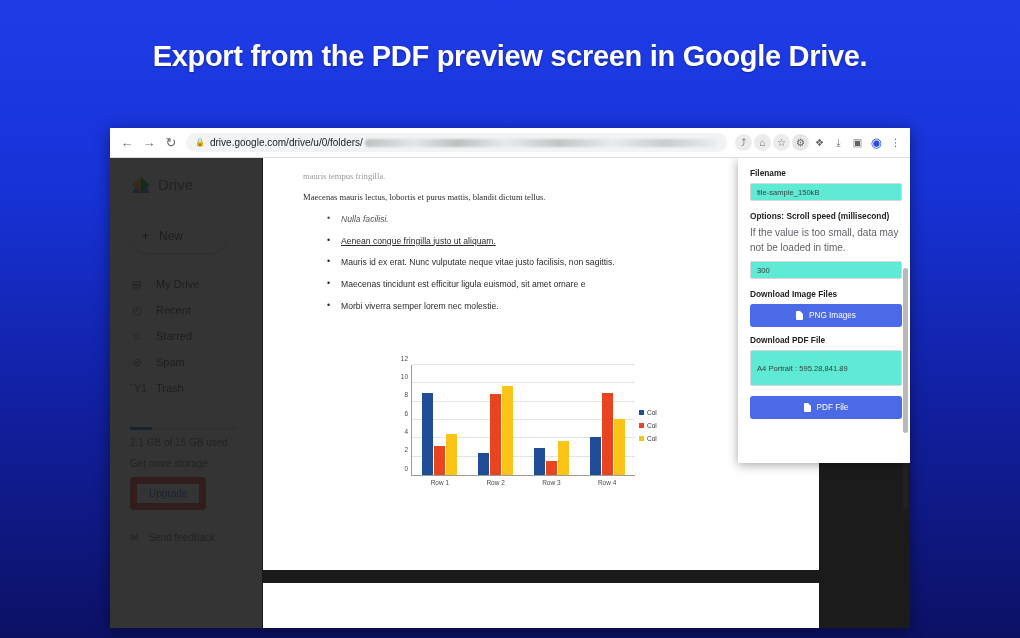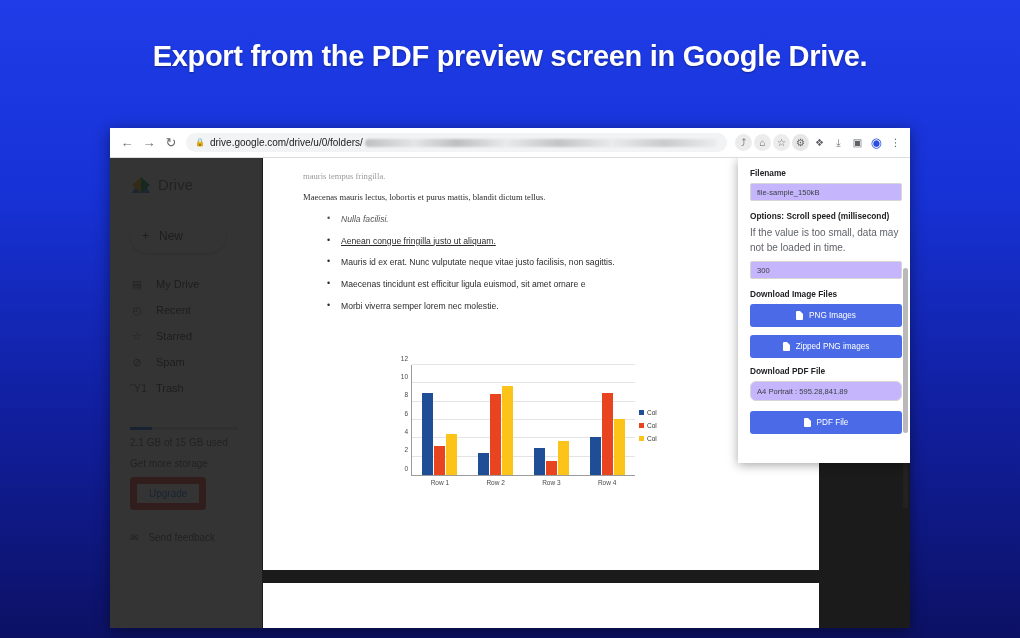--- a/index.html
+++ b/index.html
@@ -201,7 +201,7 @@
   .panel-input {
     width: 100%; height: 18px; border: 1px solid #d6d6d6; border-radius: 2px;
     font-size: 7.6px; color: #3c4043; padding: 0 6px; display: flex;
-    align-items: center; margin-bottom: 10px; background: #c4b5fd;
+    align-items: center; margin-bottom: 10px; background: #5eead4;
   }
   .panel-input.tall { height: 20px; border-radius: 6px; }
   .panel-btn {

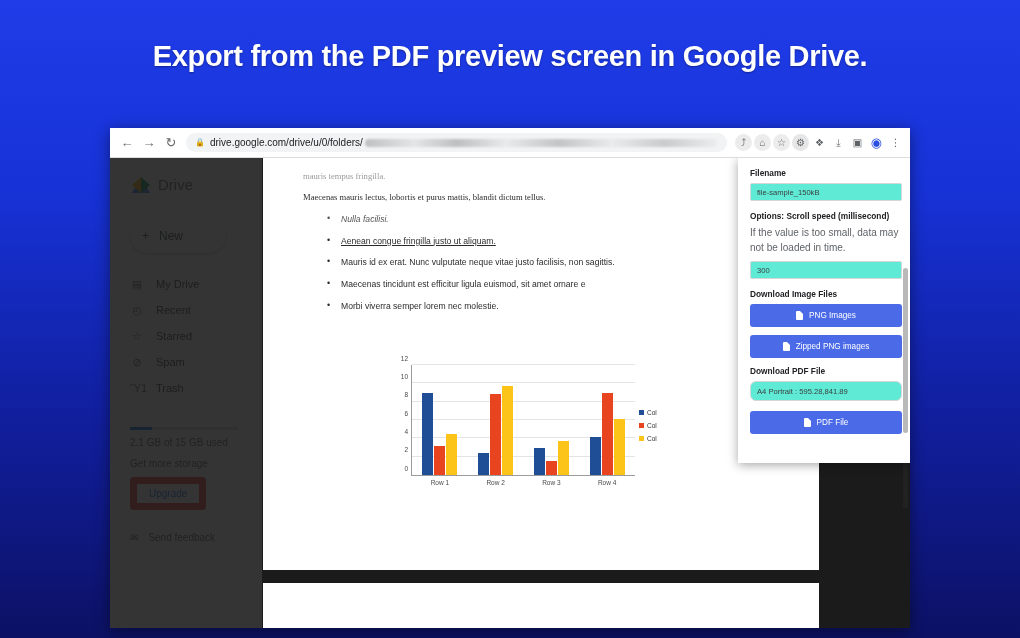--- a/index.html
+++ b/index.html
@@ -457,10 +457,6 @@
         <span class="btn-doc-ico"></span>
         <span>PNG Images</span>
       </div>
-      <div class="panel-btn">
-        <span class="btn-doc-ico"></span>
-        <span>Zipped PNG images</span>
-      </div>
 
       <div class="panel-label">Download PDF File</div>
       <div class="panel-input tall">A4 Portrait : 595.28,841.89</div>

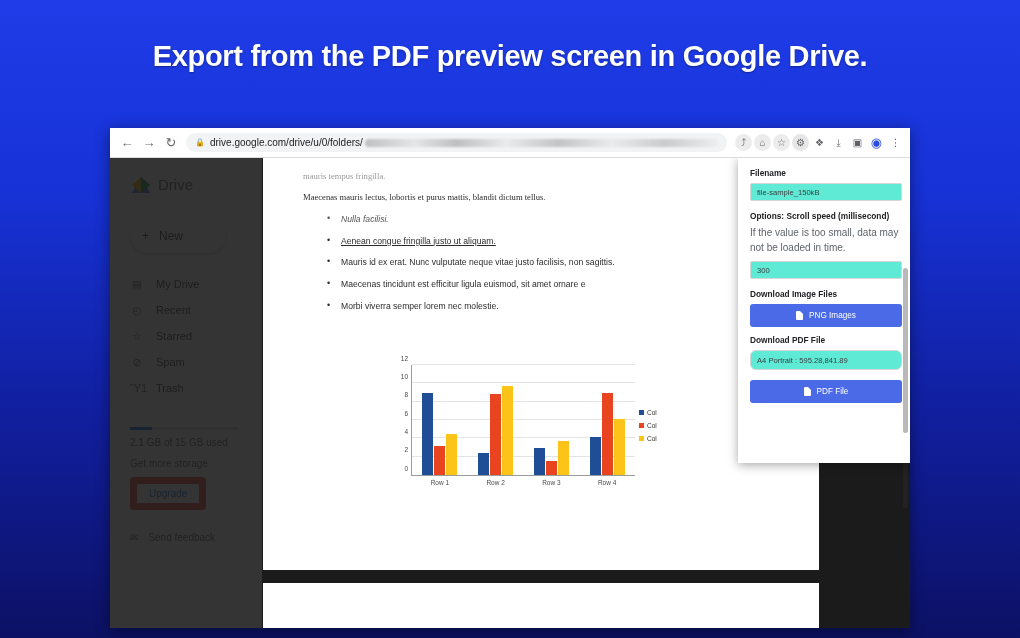--- a/index.html
+++ b/index.html
@@ -203,7 +203,7 @@
     font-size: 7.6px; color: #3c4043; padding: 0 6px; display: flex;
     align-items: center; margin-bottom: 10px; background: #5eead4;
   }
-  .panel-input.tall { height: 20px; border-radius: 6px; }
+  .panel-input.tall { height: 36px; }
   .panel-btn {
     width: 100%; height: 23px; background: #4a6ae8; color: #ffffff;
     border-radius: 3px; display: flex; align-items: center; justify-content: center;

